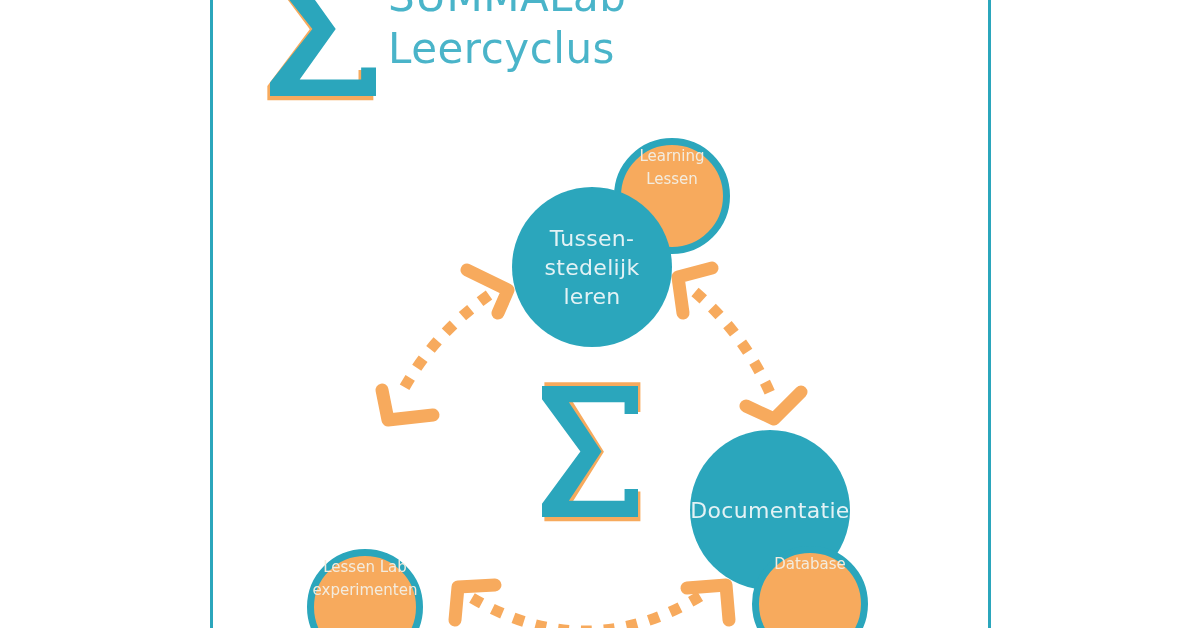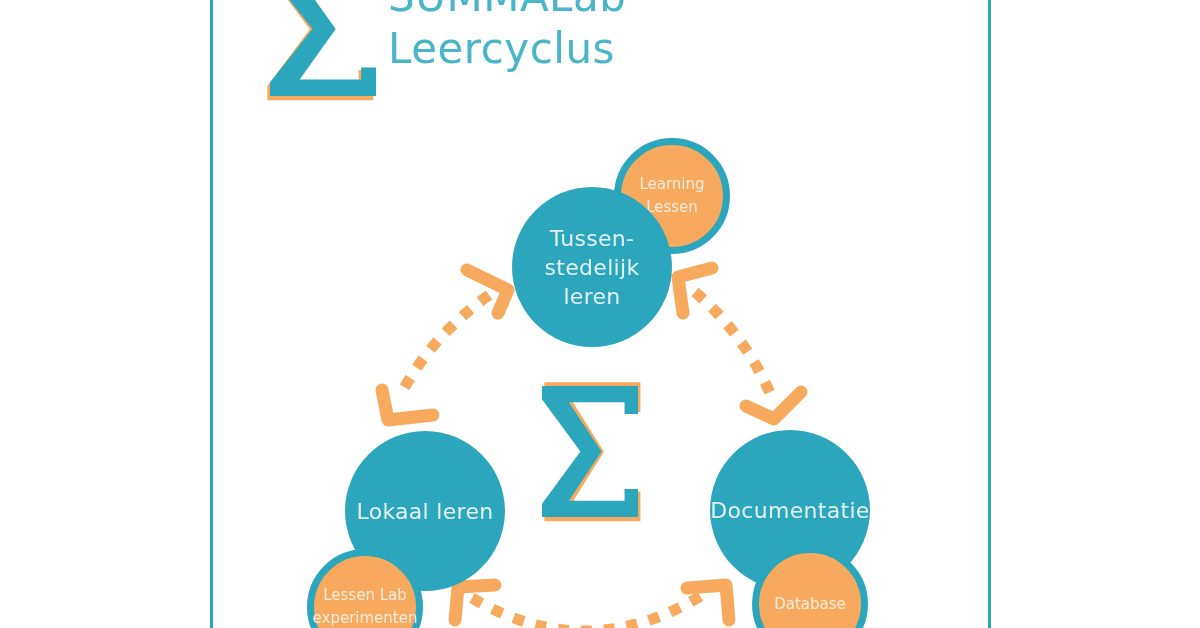--- a/index.html
+++ b/index.html
@@ -42,7 +42,7 @@
   .satellite{
     position:absolute;width:102px;height:102px;border-radius:50%;
     background:var(--orange);border:7px solid var(--teal);
-    display:flex;align-items:center;justify-content:center;text-align:center;
+    display:flex;align-items:flex-start;justify-content:center;text-align:center;
     color:var(--satellite-text);font-size:15px;line-height:23px;white-space:nowrap;
   }
   .node span,.satellite span{display:block;}

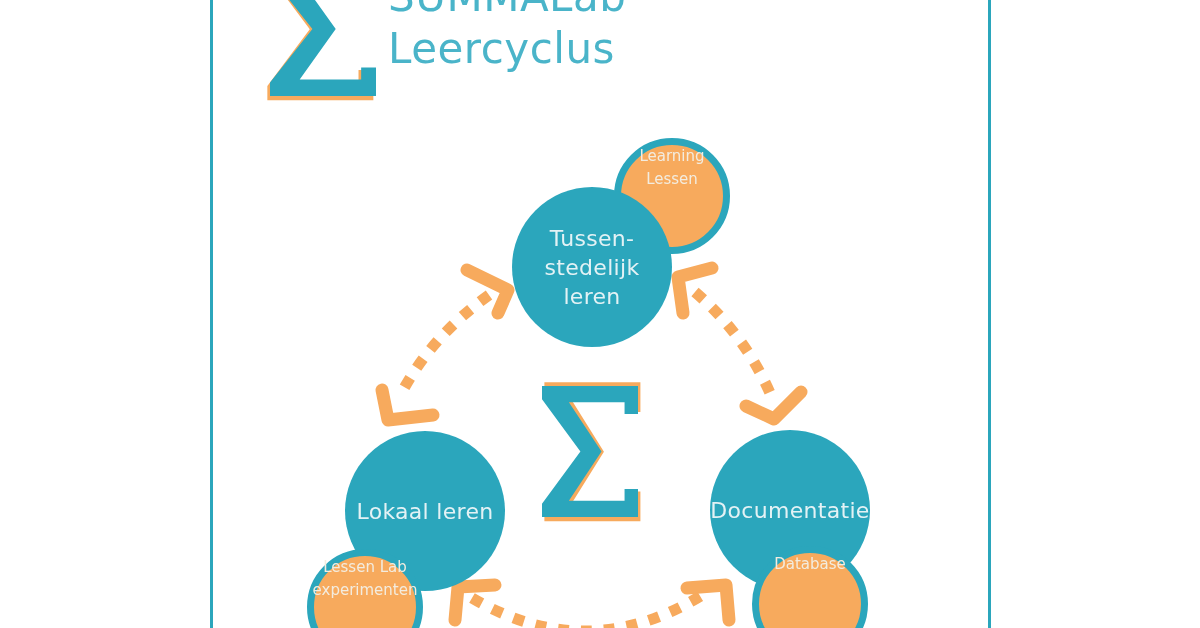--- a/index.html
+++ b/index.html
@@ -93,11 +93,6 @@
     </div>
   </div>
 
-  <div class="node node-lokaal">
-    <div>
-      <span>Lokaal leren</span>
-    </div>
-  </div>
   <div class="satellite sat-living">
     <div>
       <span>Lessen Lab</span>

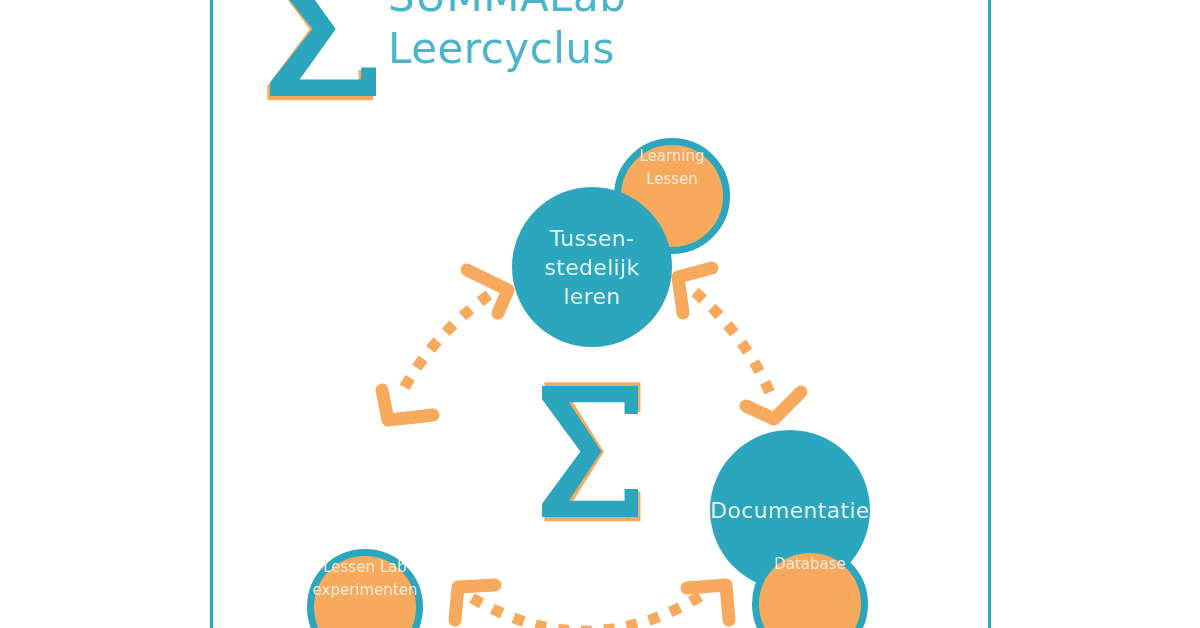--- a/index.html
+++ b/index.html
@@ -49,7 +49,7 @@
 
   .node-tussen{left:512px;top:187px;}
   .node-lokaal{left:345px;top:431px;}
-  .node-doc{left:690px;top:430px;margin-left:20px;}
+  .node-doc{left:690px;top:430px;}
   .sat-learning{left:614px;top:138px;}
   .sat-living{left:307px;top:549px;}
   .sat-database{left:752px;top:546px;}

